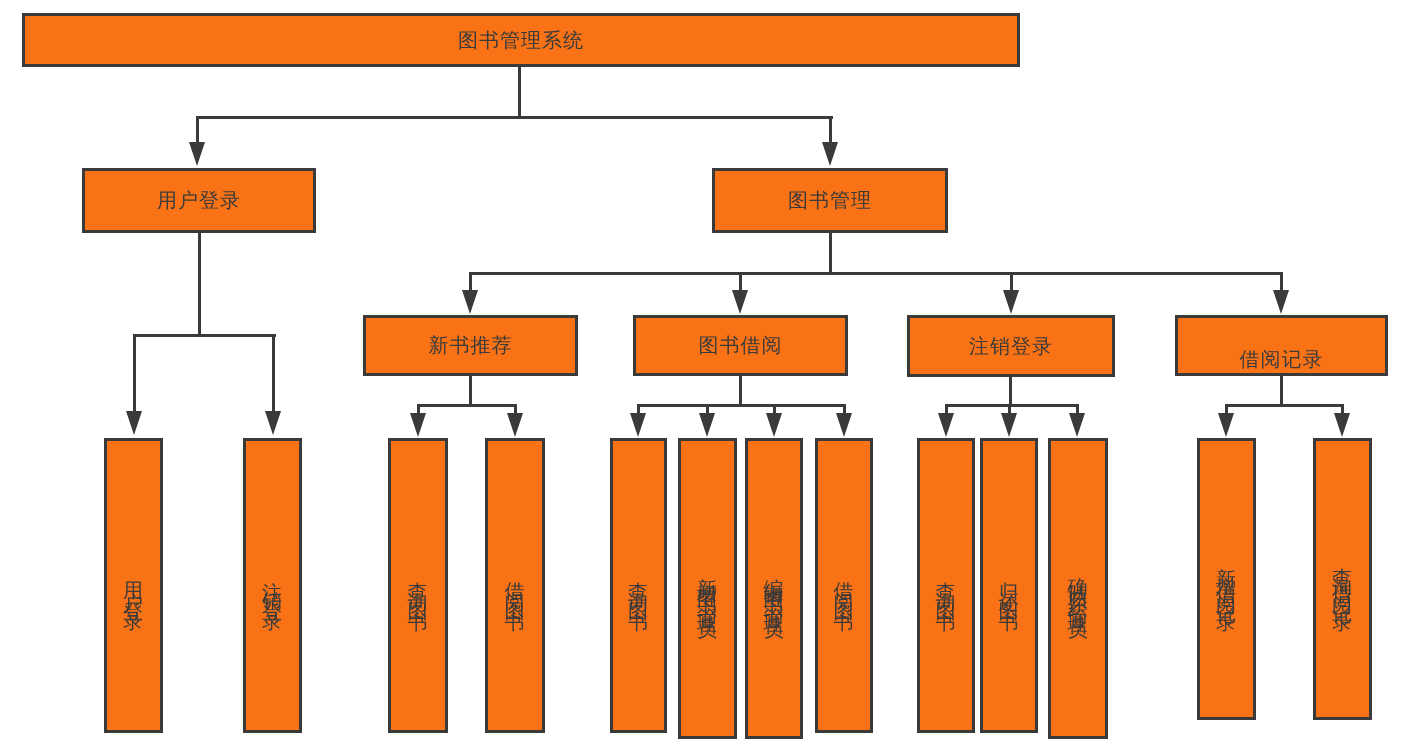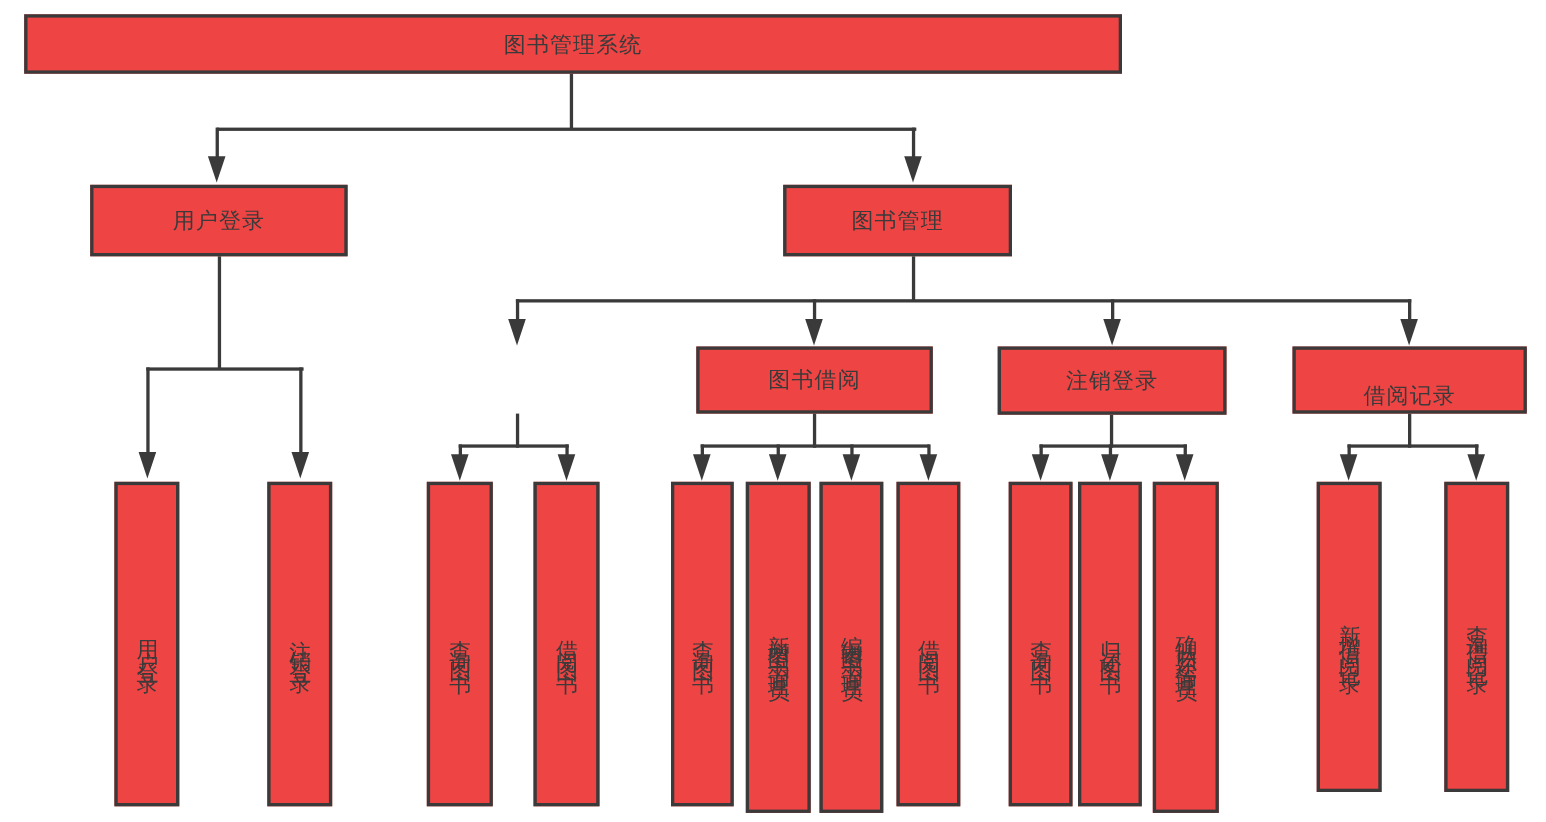--- a/index.html
+++ b/index.html
@@ -7,7 +7,7 @@
   #diagram{position:relative;width:1405px;height:747px;background:#ffffff;overflow:hidden;}
 
   
-  .box{position:absolute;box-sizing:border-box;border:3px solid #3a3a3a;background:#ef4444;
+  .box{position:absolute;box-sizing:border-box;border:3px solid #3a3a3a;background:#f97316;
        display:flex;align-items:center;justify-content:center;color:#3a3a3a;}
   .hlabel{font-size:20px;letter-spacing:1px;white-space:nowrap;}
   .leaf{top:438px;}

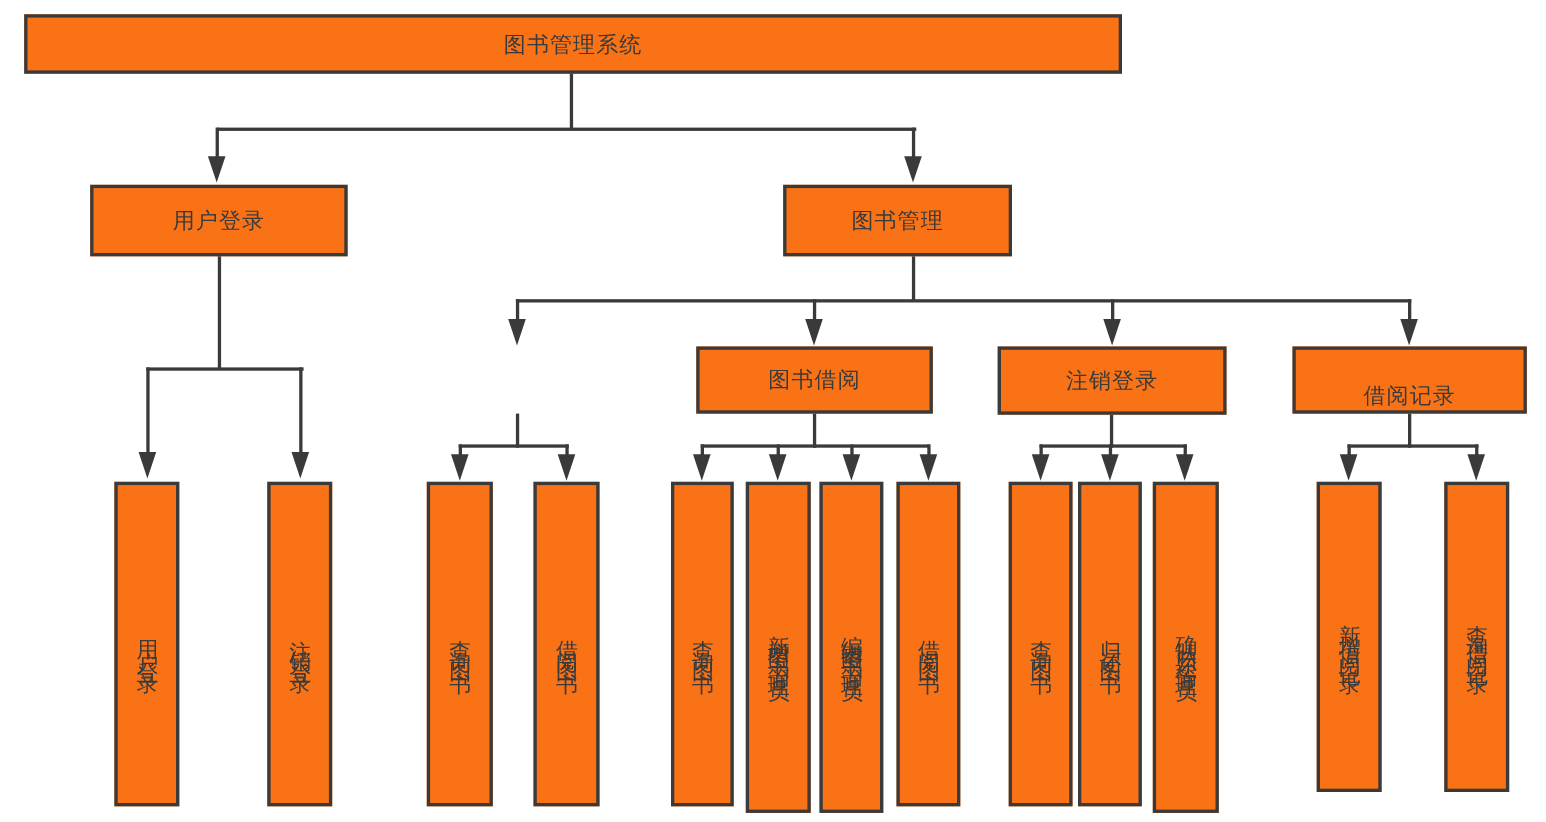--- a/index.html
+++ b/index.html
@@ -25,7 +25,7 @@
   
   #root{left:22px;top:13px;width:998px;height:54px;}
   #n-login{left:82px;top:168px;width:234px;height:65px;}
-  #n-mgmt{left:712px;top:168px;width:208px;height:65px;}
+  #n-mgmt{left:712px;top:168px;width:236px;height:65px;}
   #n-rec{left:363px;top:315px;width:215px;height:61px;}
   #n-borrow{left:633px;top:315px;width:215px;height:61px;}
   #n-current{left:907px;top:315px;width:208px;height:62px;}

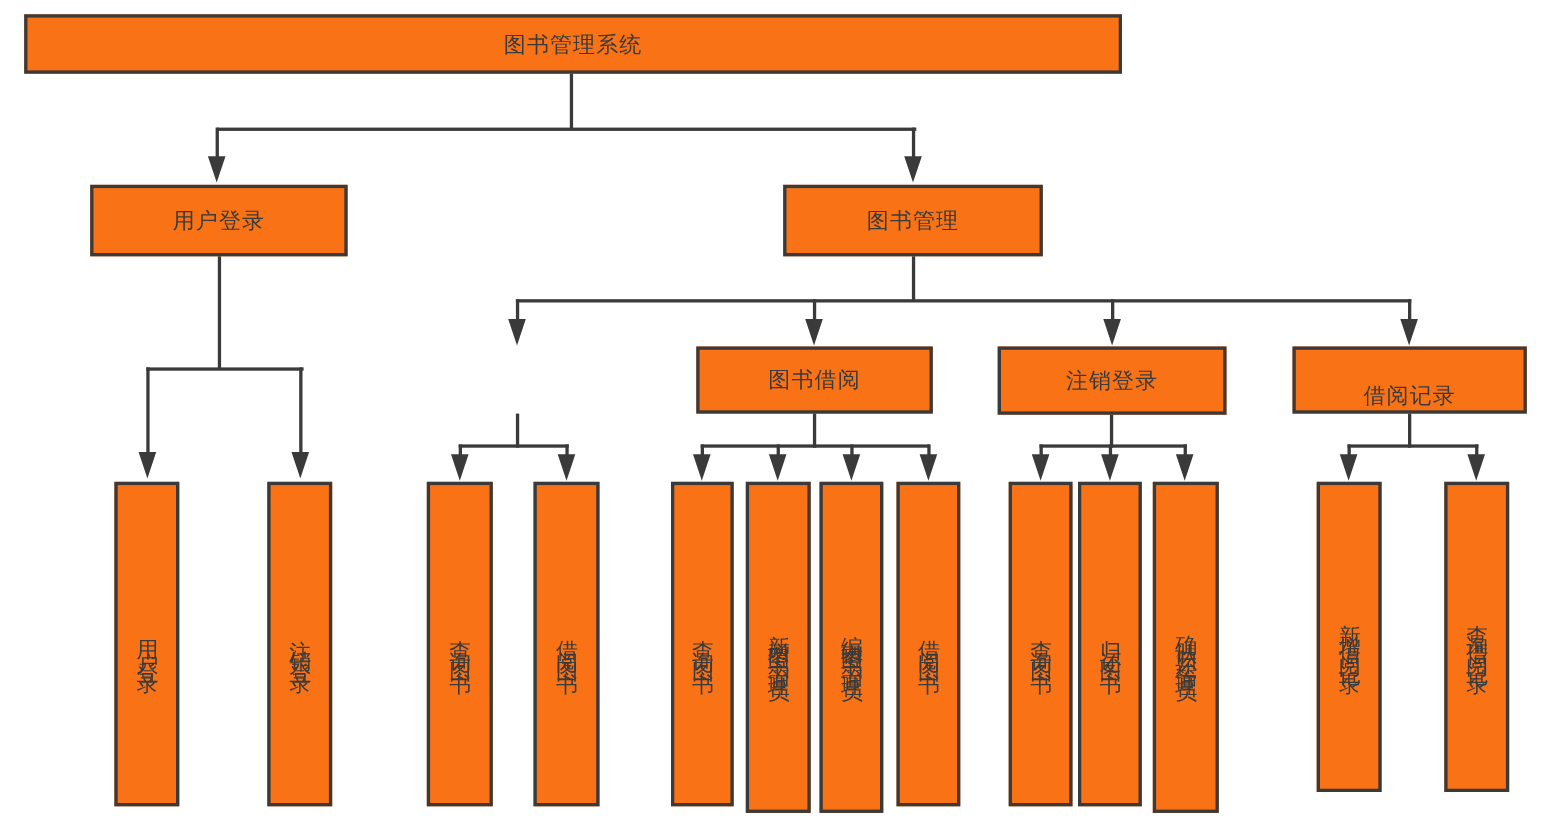--- a/index.html
+++ b/index.html
@@ -131,6 +131,9 @@
     <span class="hlabel">图书管理</span>
   </div>
 
+  <div class="box" id="n-rec">
+    <span class="hlabel">新书推荐</span>
+  </div>
   <div class="box" id="n-borrow">
     <span class="hlabel">图书借阅</span>
   </div>

